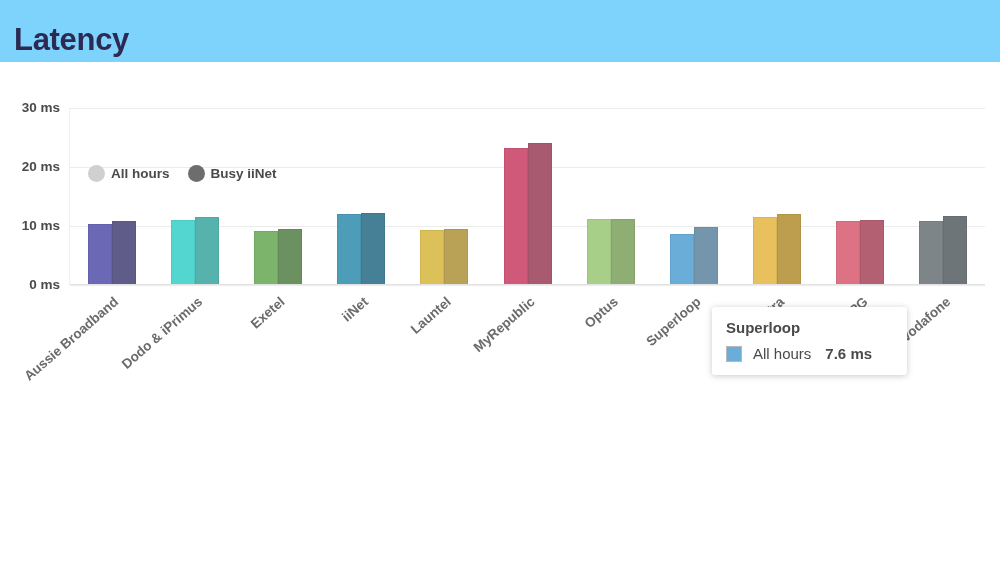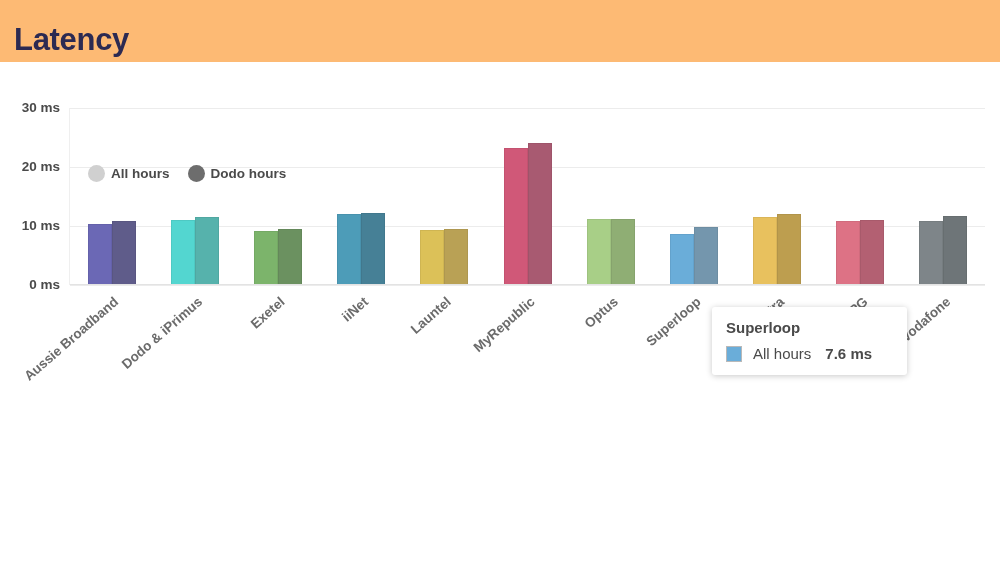--- a/index.html
+++ b/index.html
@@ -9,7 +9,7 @@
     background: #f8f9fa;
     overflow: hidden;
   }
-  #page { position: relative; width: 1000px; height: 563px; background: #fdba74; }
+  #page { position: relative; width: 1000px; height: 563px; background: #7dd3fc; }
 
   
   .card {

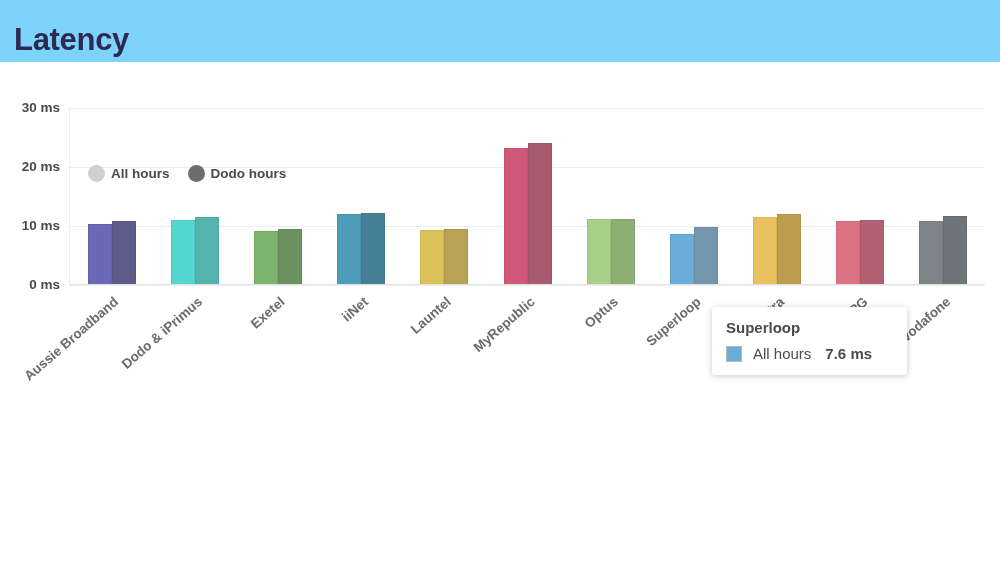--- a/index.html
+++ b/index.html
@@ -227,7 +227,7 @@
     </div>
     <div class="legend-item">
       <span class="legend-dot" style="background:#6d6d6d"></span>
-      <span class="legend-label">Dodo hours</span>
+      <span class="legend-label">Busy iiNet</span>
     </div>
   </div>
 

